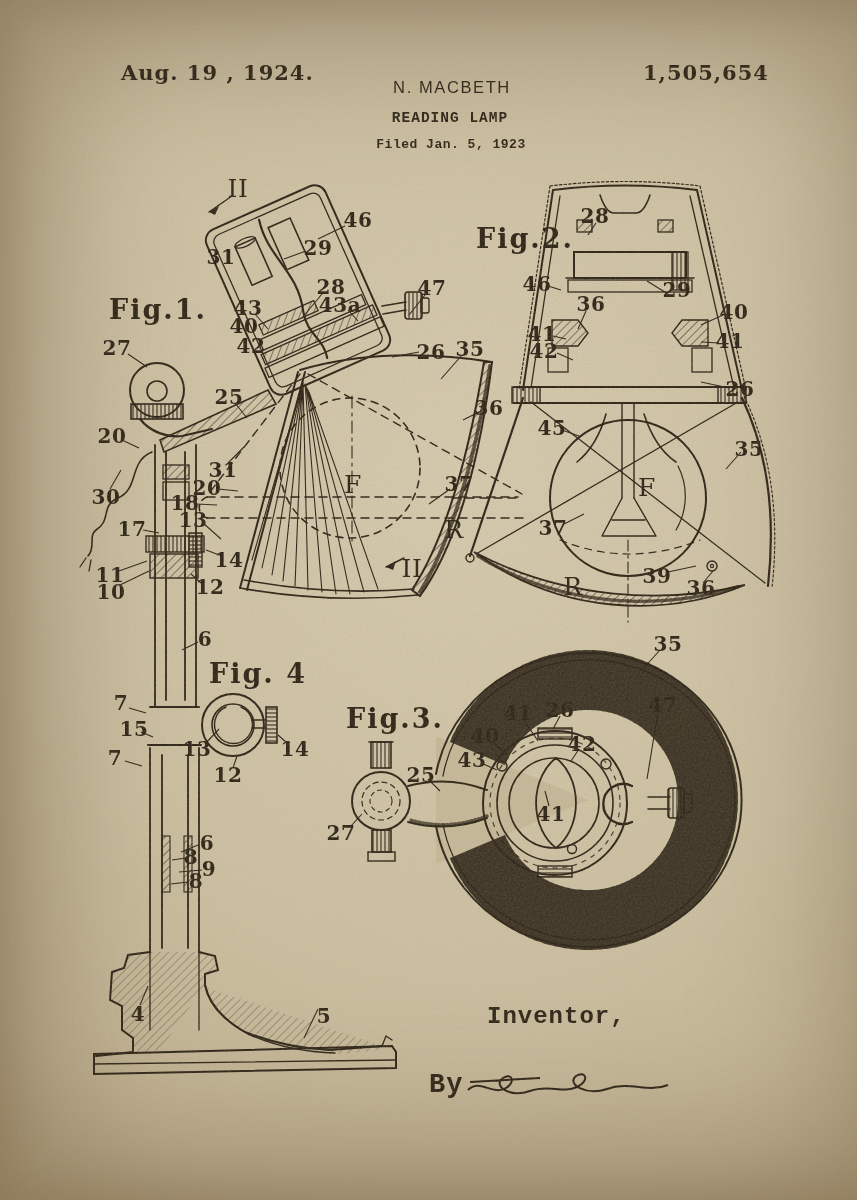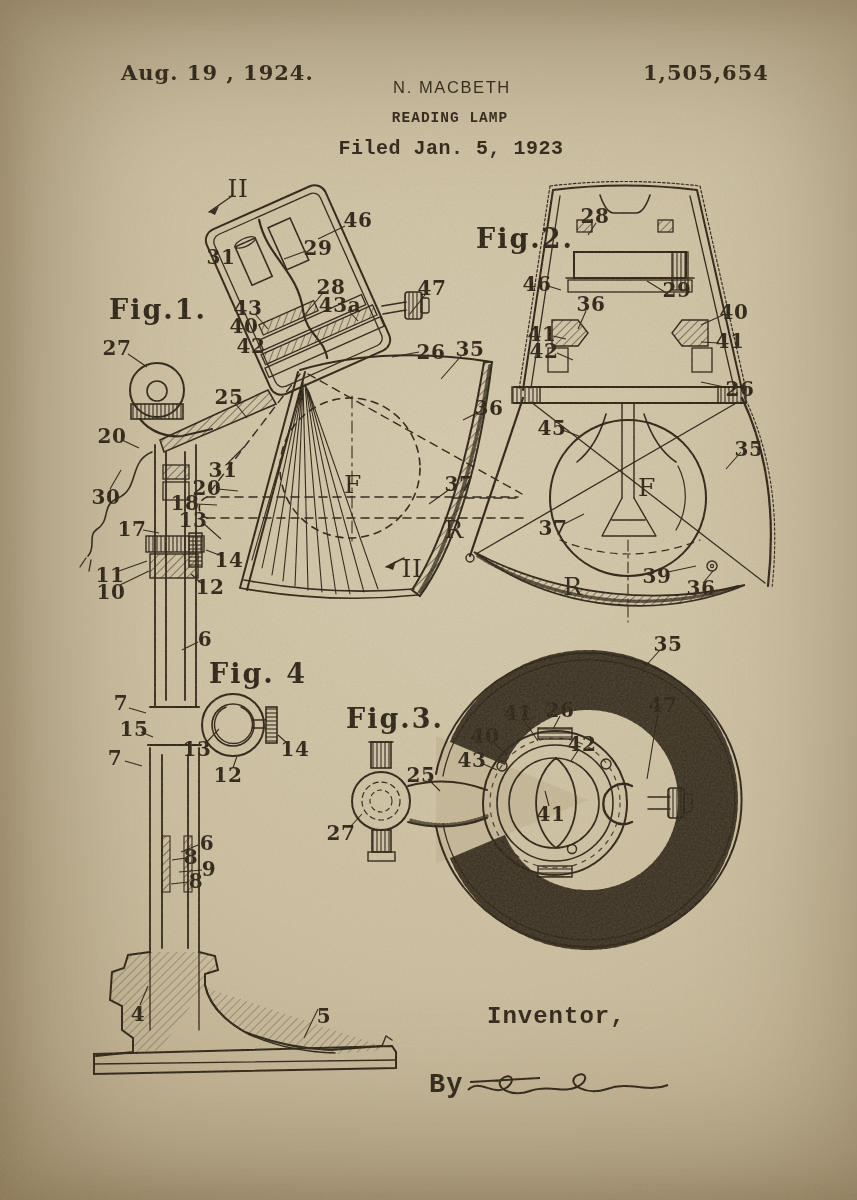--- a/index.html
+++ b/index.html
@@ -16,7 +16,7 @@
   .hdr-num{left:643px;top:60px;font-size:21px;font-weight:700;letter-spacing:1px;}
   .hdr-name{left:452px;top:78px;transform:translateX(-50%);font-family:"Liberation Sans",sans-serif;font-size:16.5px;font-weight:400;letter-spacing:1.6px;}
   .hdr-title{left:450px;top:110px;transform:translateX(-50%);font-family:"Liberation Mono",monospace;font-size:14.5px;font-weight:700;letter-spacing:1px;}
-  .hdr-filed{left:451px;top:137px;transform:translateX(-50%);font-family:"Liberation Mono",monospace;font-size:20px;font-weight:600;letter-spacing:.5px;}
+  .hdr-filed{left:451px;top:137px;transform:translateX(-50%);font-family:"Liberation Mono",monospace;font-size:13px;font-weight:600;letter-spacing:.5px;}
   
   .figtitle{font-size:27px;font-weight:600;letter-spacing:2px;transform:translate(-50%,-50%);text-align:center;}
   .ft1{left:158px;top:309px;} .ft2{left:525px;top:238px;} .ft3{left:395px;top:718px;} .ft4{left:258px;top:673px;}

